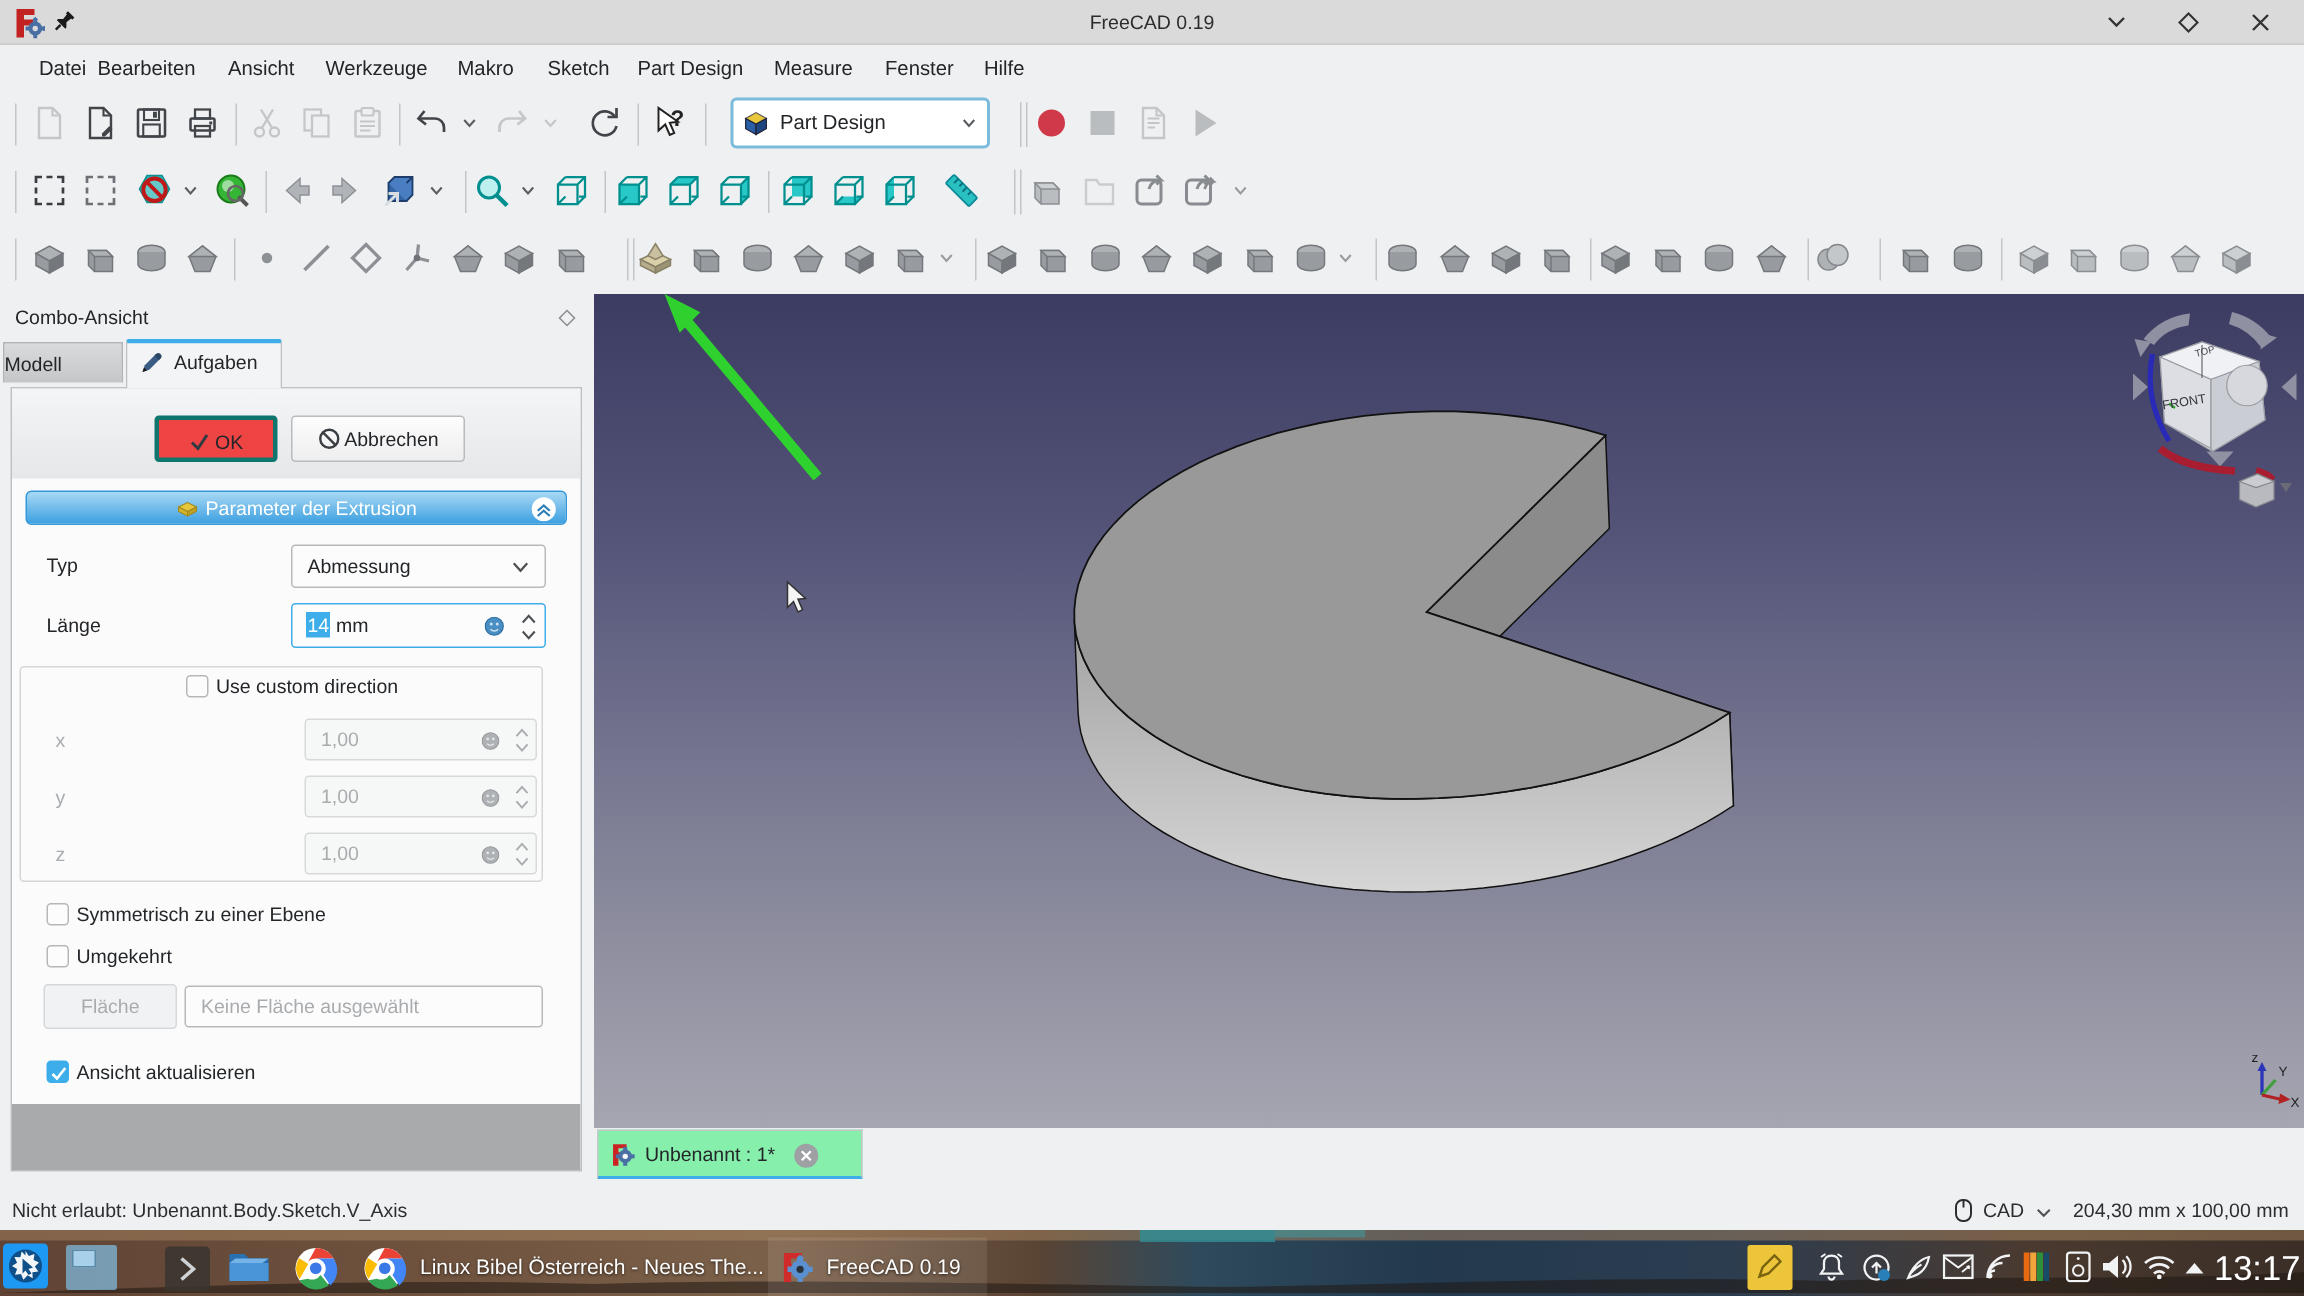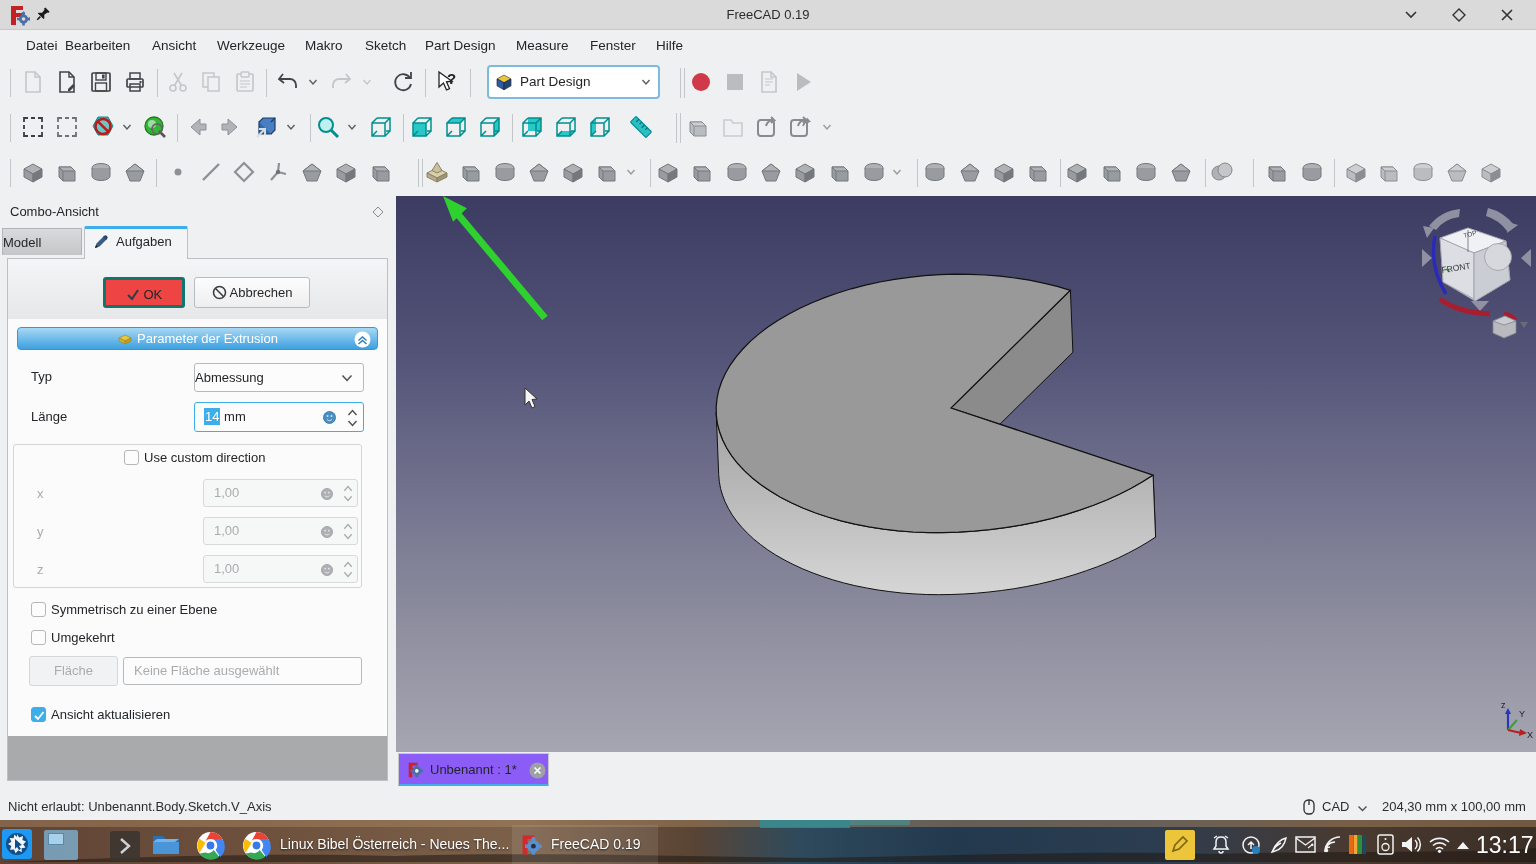--- a/index.html
+++ b/index.html
@@ -523,7 +523,7 @@
               <path d="M4.5 9.5l4-3.5 4 3.5M4.5 13l4-3.5 4 3.5" stroke="#2e7fb8" stroke-width="1.5" fill="none"></path>
             </svg></span></div>
   <div class="flabel" style="left:23px;top:110px">Typ</div>
-  <div class="field" style="left:186px;top:104px;width:170px;height:29px;line-height:27px"><span style="">Abmessung</span><svg class="abs" style="right:10px;top:10px" width="12" height="9" viewBox="0 0 12 9">
+  <div class="field" style="left:186px;top:104px;width:170px;height:29px;line-height:27px"><span style="margin-left:10px">Abmessung</span><svg class="abs" style="right:10px;top:10px" width="12" height="9" viewBox="0 0 12 9">
             <path d="M1.5 1.5l4.5 5 4.5-5" stroke="#4d5154" stroke-width="1.5" fill="none"></path>
           </svg></div>
   <div class="flabel" style="left:23px;top:150px">Länge</div>

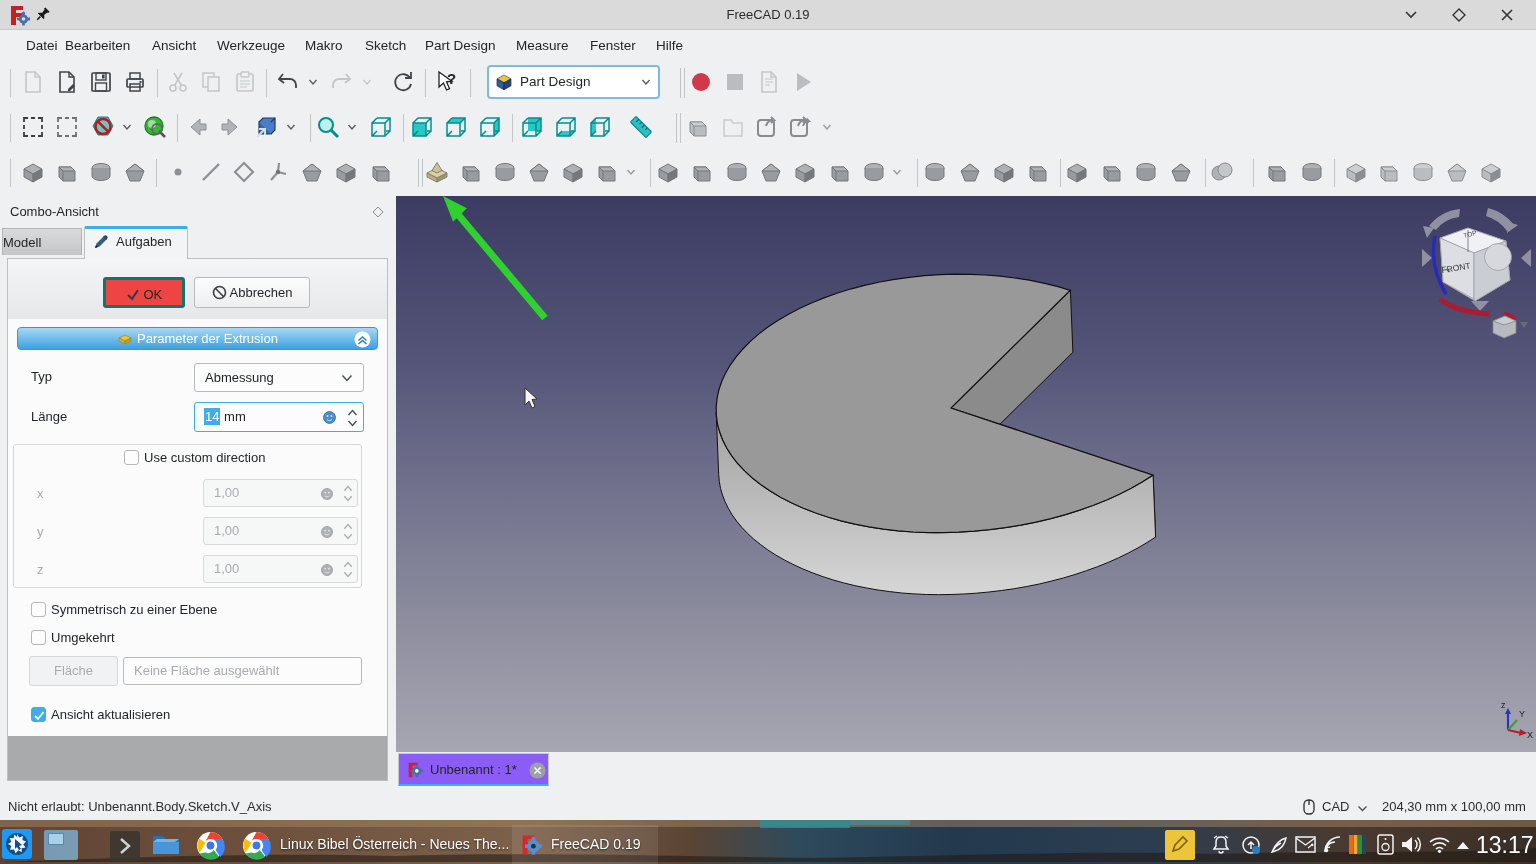--- a/index.html
+++ b/index.html
@@ -38,7 +38,7 @@
 #viewport{position:absolute;left:396px;top:196px;width:1140px;height:556px}
 
 #tabstrip{position:absolute;left:391px;top:752px;width:1145px;height:38px;background:#eff0f1}
-#doctab{position:absolute;left:7px;top:1px;width:151px;height:34px;background:#8b5cf6;border:1px solid #c5c8ca;border-bottom:3px solid #3daee9;font-size:13px;color:#232629}
+#doctab{position:absolute;left:7px;top:1px;width:177px;height:34px;background:#86efac;border:1px solid #c5c8ca;border-bottom:3px solid #3daee9;font-size:13px;color:#232629}
 #statusbar{position:absolute;left:0;top:786px;width:1536px;height:36px;background:#eff0f1;font-size:13px;color:#2b2e30}
 #wallstrip{position:absolute;left:0;top:820px;width:1536px;height:44px;overflow:hidden}
 #taskbar{position:absolute;left:0;top:5px;width:1536px;height:39px;font-size:14px;color:#fff}

